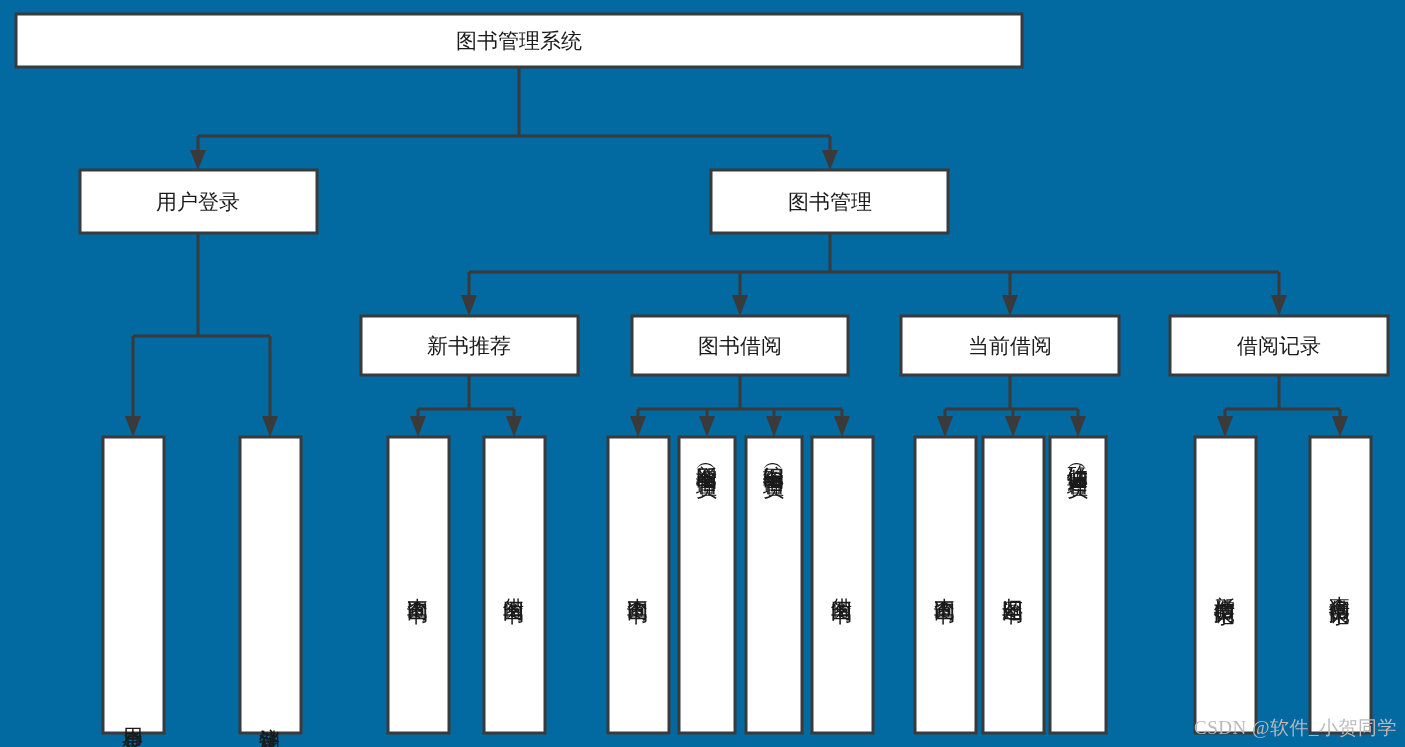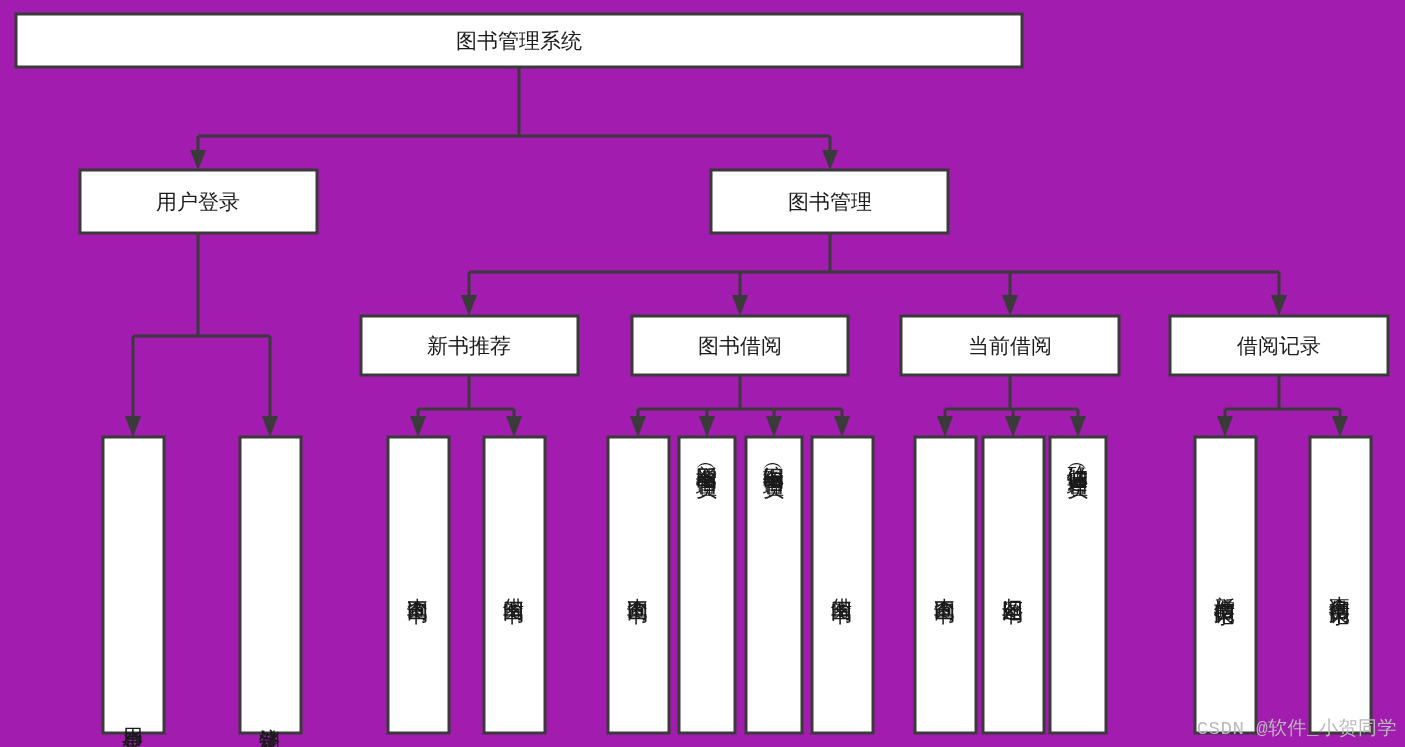--- a/index.html
+++ b/index.html
@@ -17,7 +17,7 @@
     position: relative;
     width: 1405px;
     height: 747px;
-    background: #a21caf;
+    background: #0369a1;
   }
   svg#flow-svg {
     position: absolute;

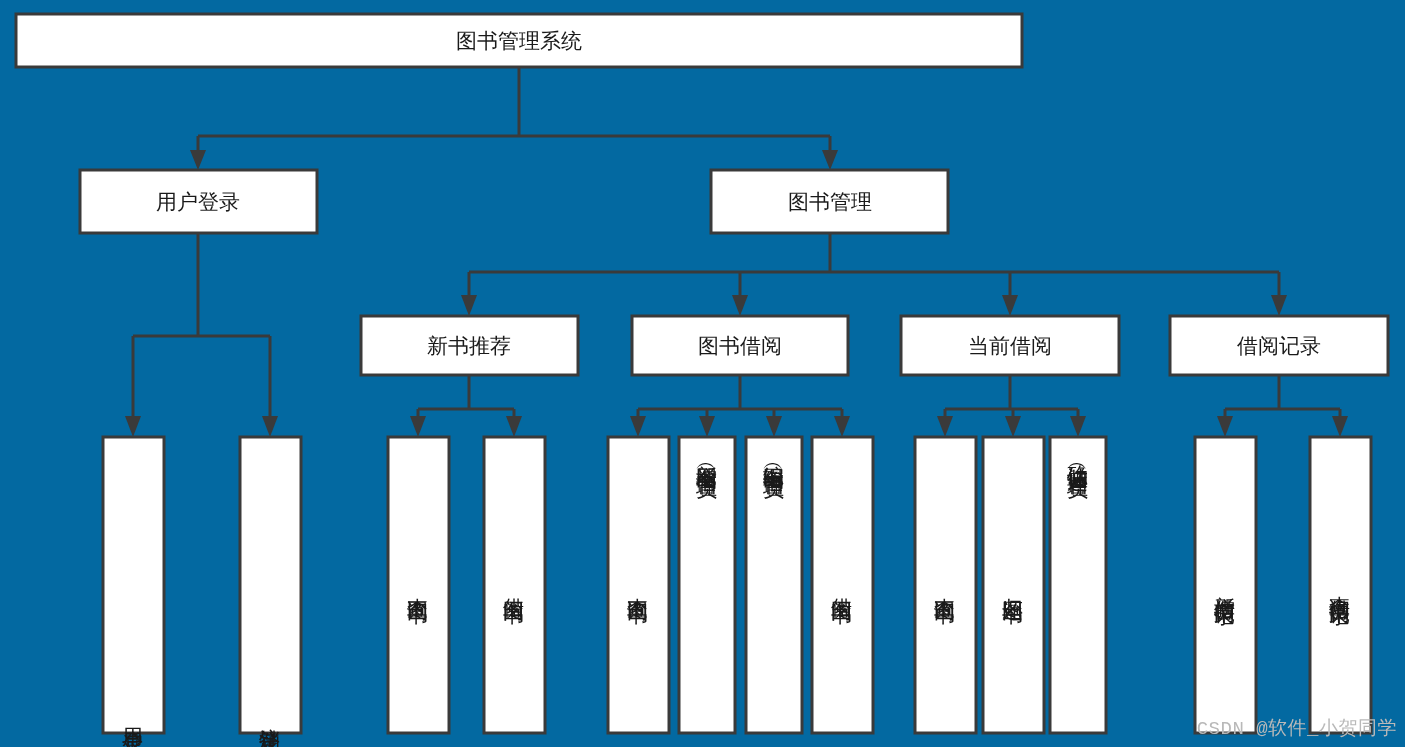--- a/index.html
+++ b/index.html
@@ -61,7 +61,7 @@
     position: absolute;
     right: 8px;
     bottom: 6px;
-    font-family: Liberation Mono, monospace;
+    font-family: Liberation Serif, serif;
     font-size: 19px;
     color: #b9b9b9;
     letter-spacing: 0.5px;

